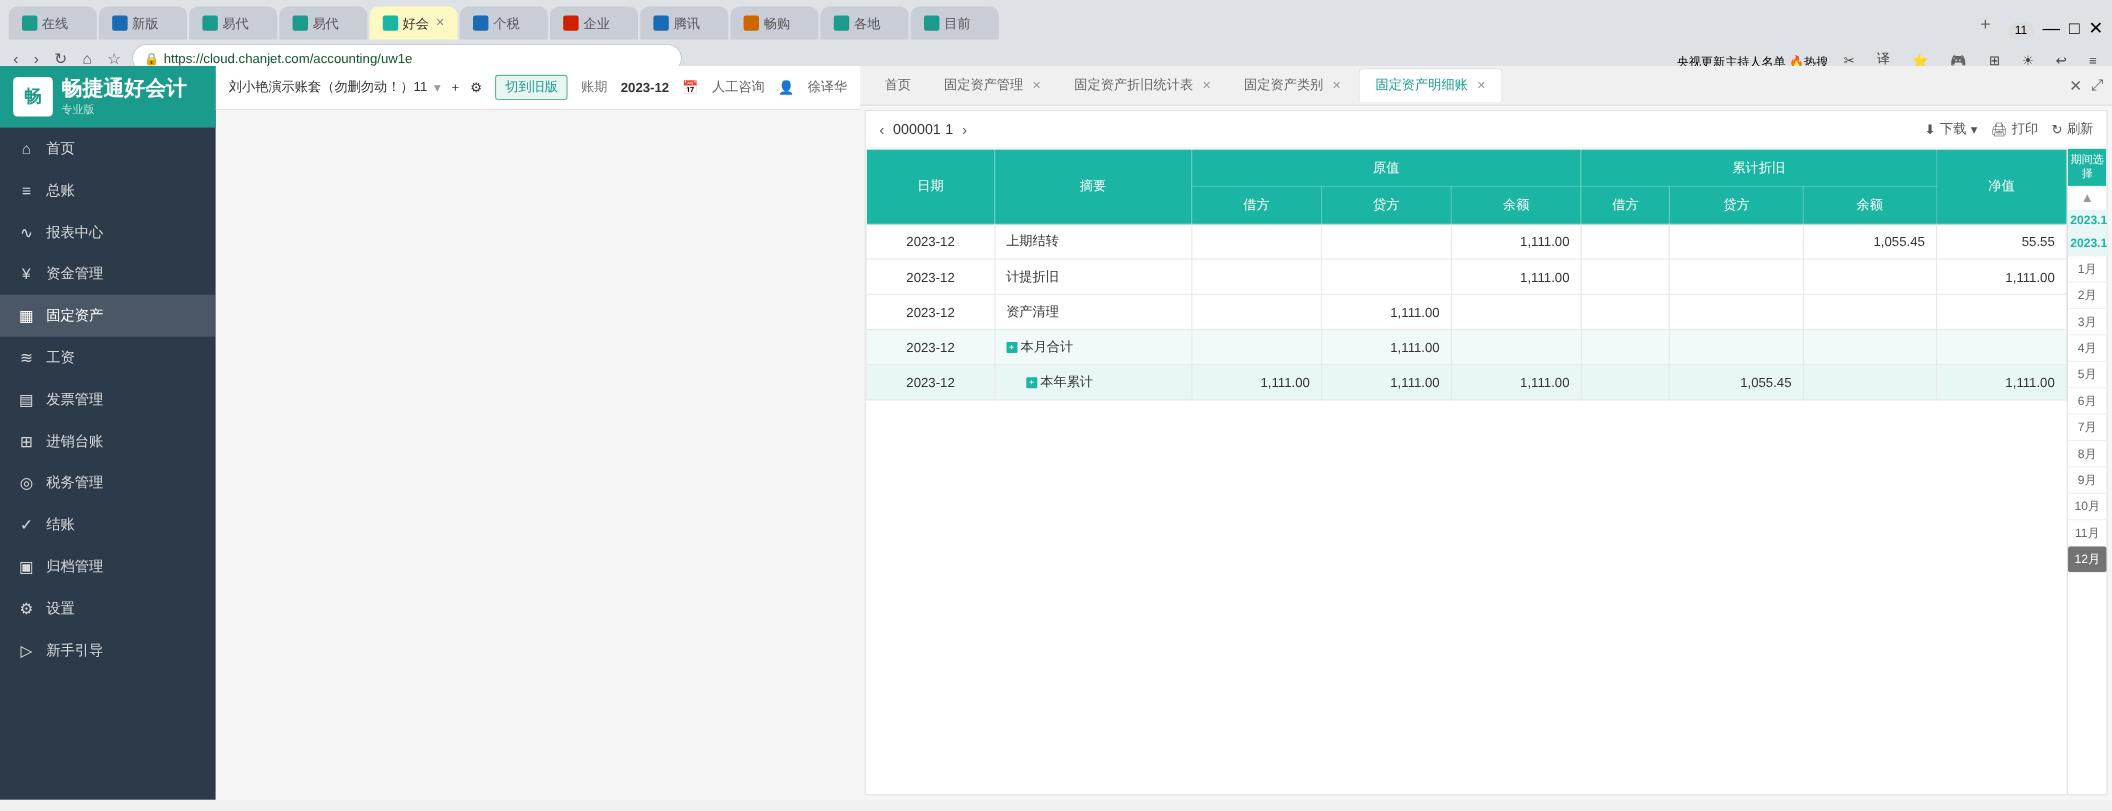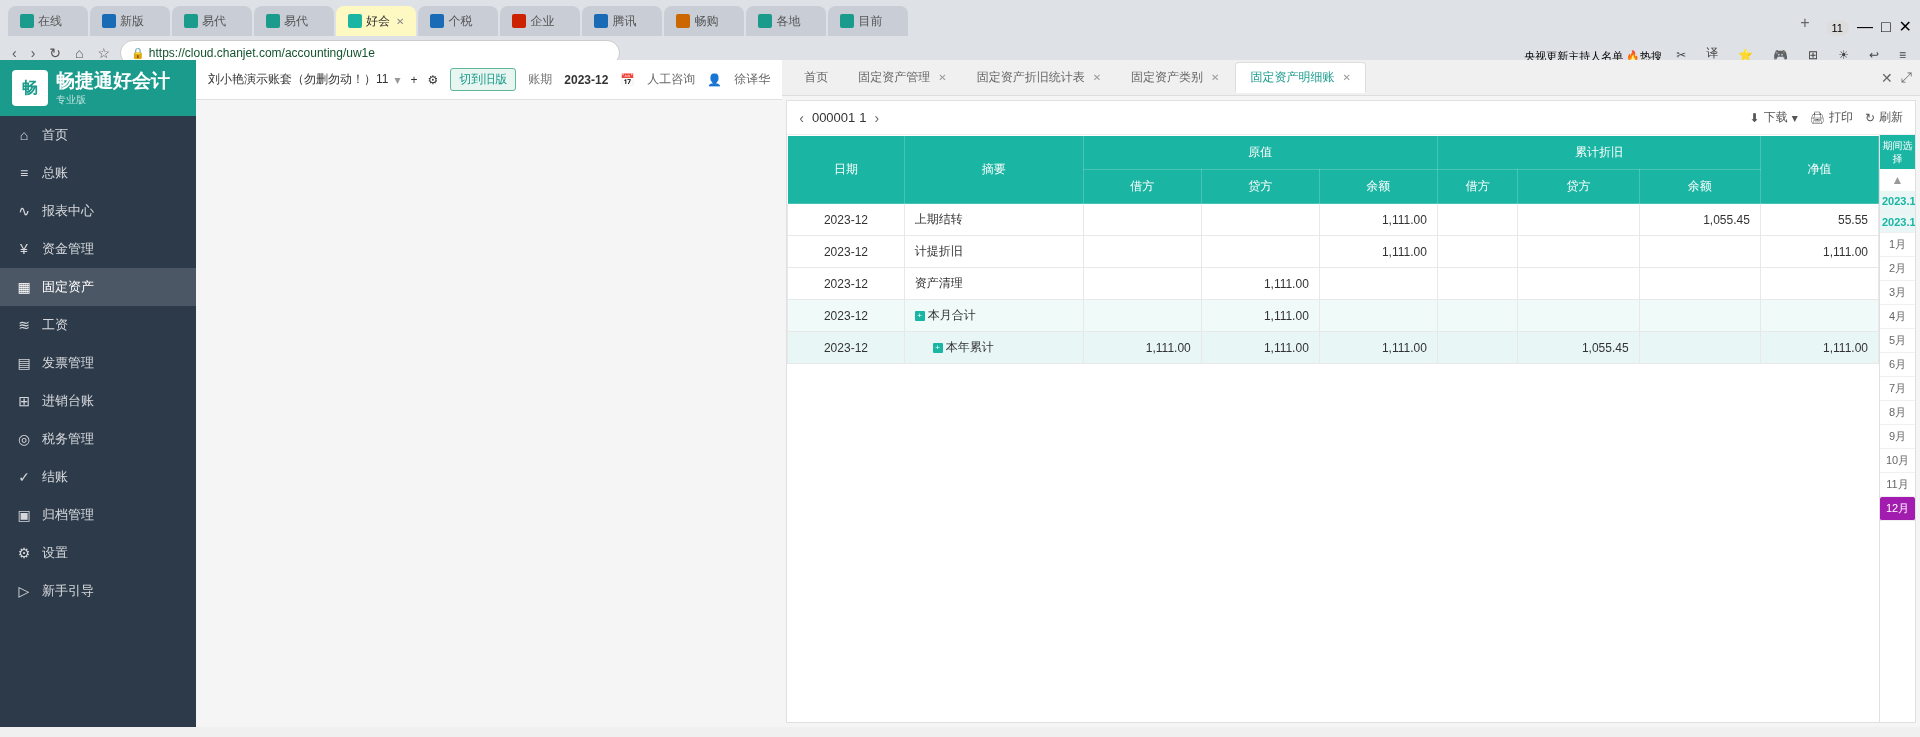--- a/index.html
+++ b/index.html
@@ -76,7 +76,7 @@
     .period-panel-title { background: #1ab5a3; color: #fff; font-size: 10px; padding: 4px 2px; text-align: center; writing-mode: horizontal-tb; line-height: 1.3; }
     .period-list { display: flex; flex-direction: column; overflow-y: auto; flex: 1; }
     .period-item { padding: 4px 2px; text-align: center; font-size: 11px; color: #666; cursor: pointer; border-bottom: 1px solid #f0f0f0; }
-    .period-item.active { background: #a21caf; color: #fff; border-radius: 2px; }
+    .period-item.active { background: #737373; color: #fff; border-radius: 2px; }
     .period-item.selected-year { background: #e8f7f5; color: #1ab5a3; font-weight: bold; }
     .period-scroll-btn { padding: 4px; text-align: center; cursor: pointer; color: #999; font-size: 12px; }
 

